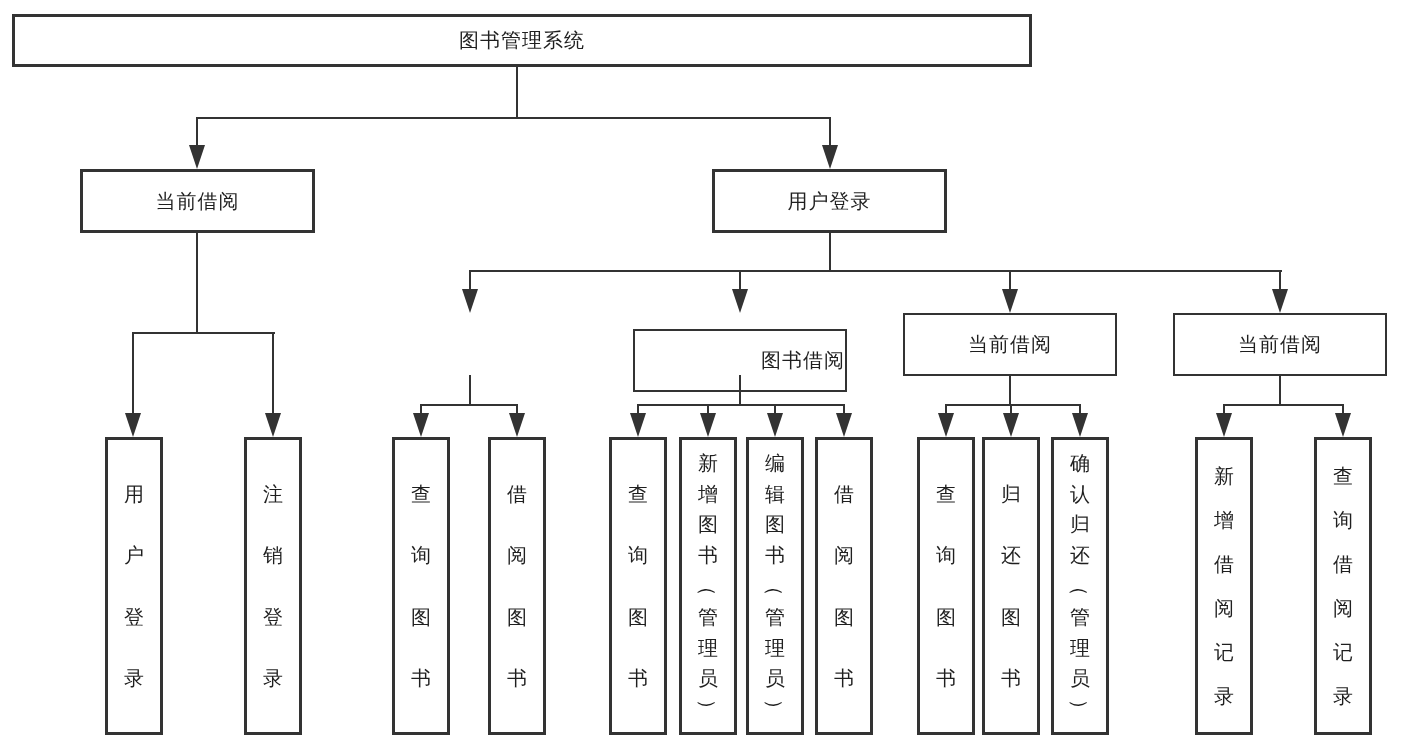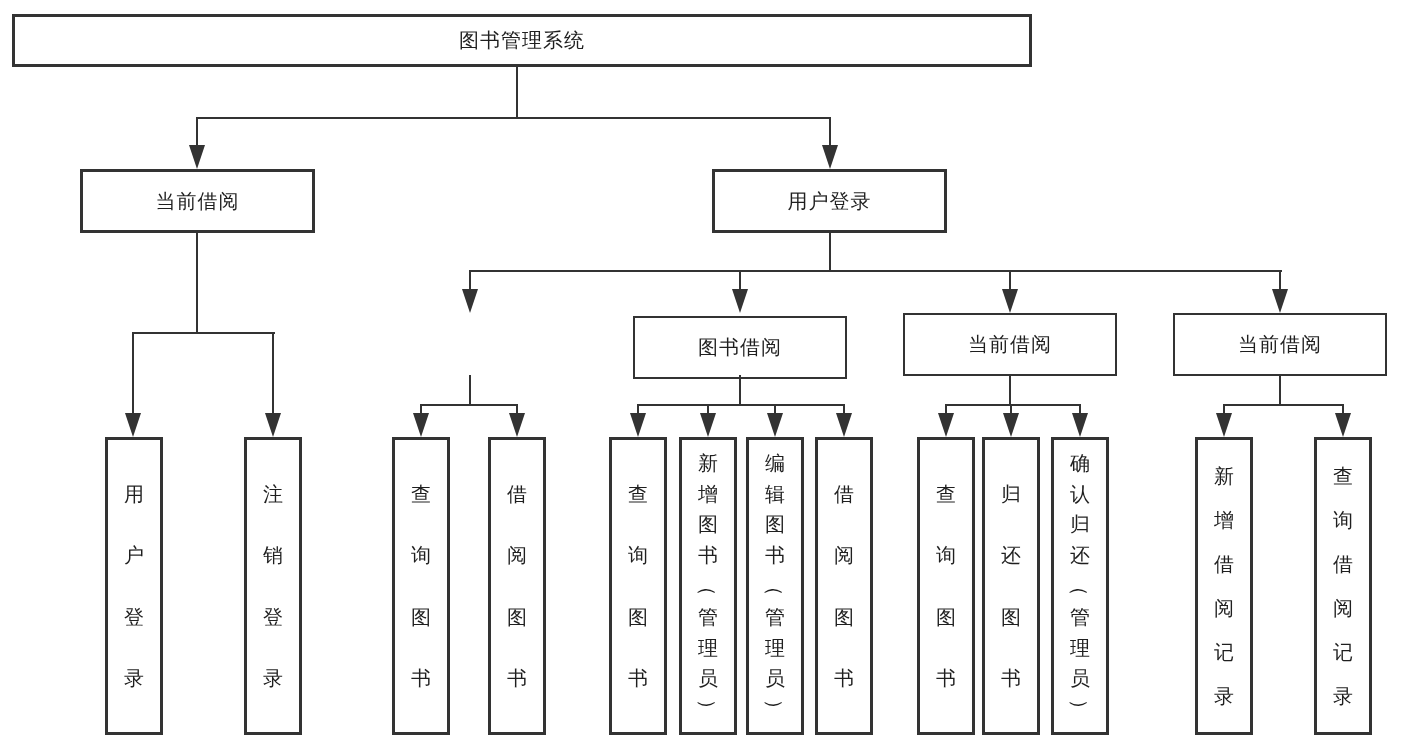--- a/index.html
+++ b/index.html
@@ -57,7 +57,7 @@
     <span>用户登录</span>
   </div>
 
-  <div class="node l3" style="left:633px;top:316px;width:214px;height:63px;">
+  <div class="node l3" style="left:633px;top:329px;width:214px;height:63px;justify-content:flex-end;">
     <span>图书借阅</span>
   </div>
   <div class="node l3" style="left:903px;top:313px;width:214px;height:63px;">

